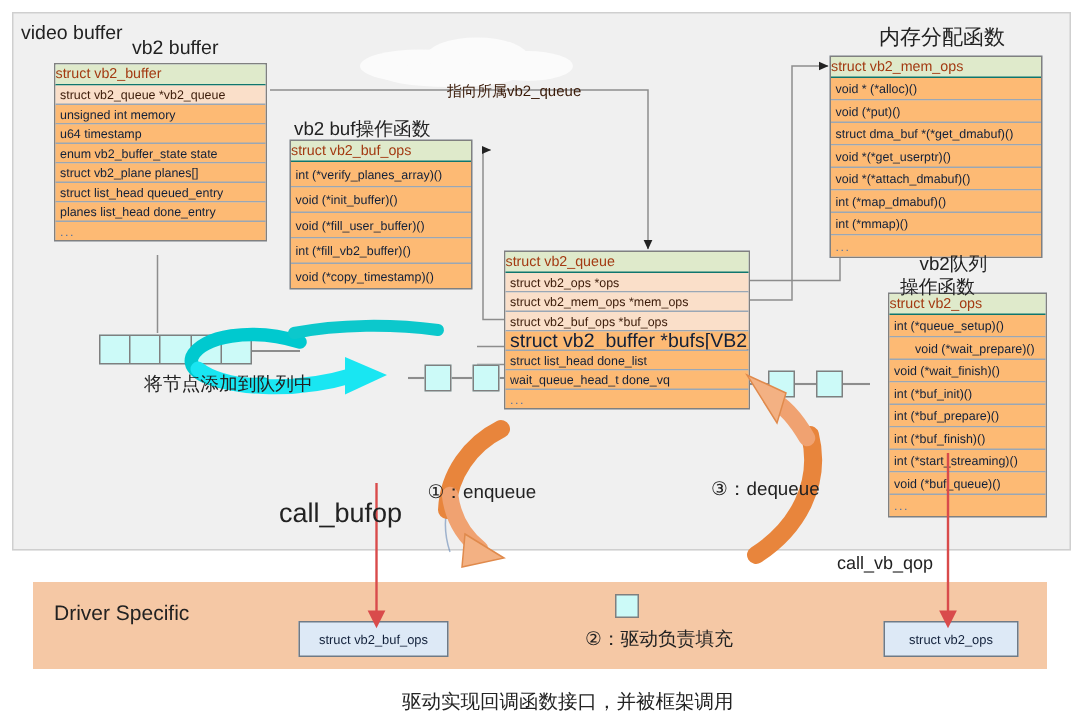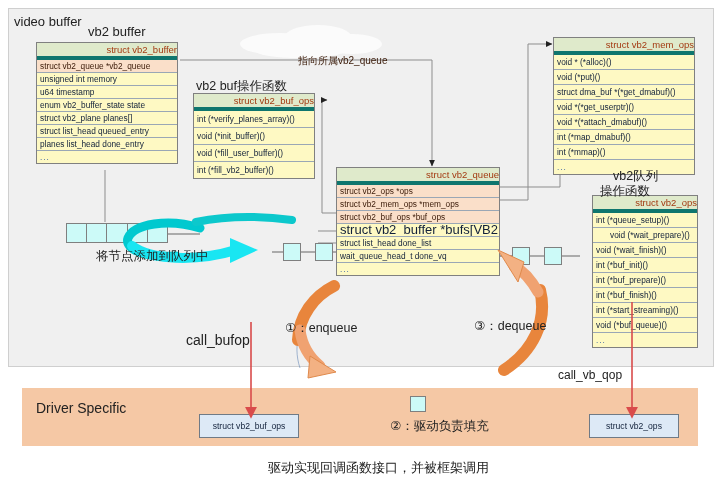--- a/index.html
+++ b/index.html
@@ -168,6 +168,7 @@
   <div class="cap cap-lg toplabel" style="left:14px;top:14px;">video buffer</div>
   <div class="cap cap-lg toplabel" style="left:88px;top:24px;">vb2 buffer</div>
   <div class="cap cap-cn toplabel" style="left:196px;top:78px;">vb2 buf操作函数</div>
+  <div class="cap cap-cn toplabel" style="left:586px;top:16px;font-size:14px;">内存分配函数</div>
   <div class="cap cap-cn toplabel" style="left:613px;top:168px;">vb2队列</div>
   <div class="cap cap-cn toplabel" style="left:600px;top:183px;">操作函数</div>
 

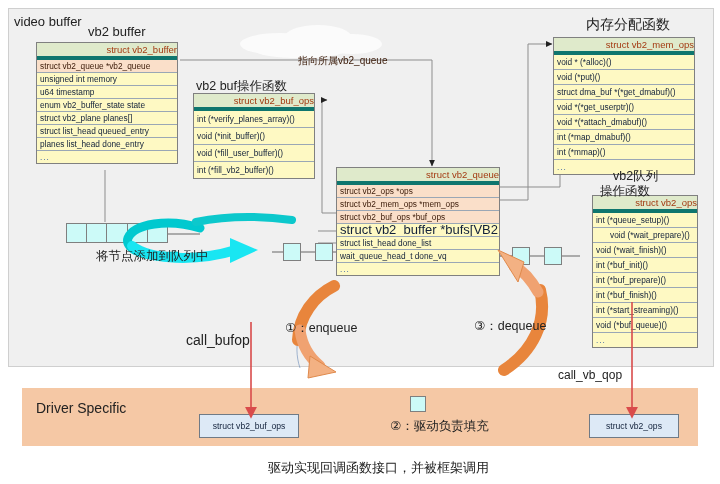--- a/index.html
+++ b/index.html
@@ -31,8 +31,8 @@
     box-sizing:border-box;
   }
   .struct .hd{
-    background:#dfeacb;color:#a33a12;text-align:right;
-    border-bottom:4px solid #0f766e;
+    background:#dfeacb;color:#a33a12;text-align:left;
+    border-bottom:1px solid #0f766e;
     font-size:9.5px;line-height:13px;height:13px;white-space:nowrap;overflow:hidden;
   }
   .struct .row{

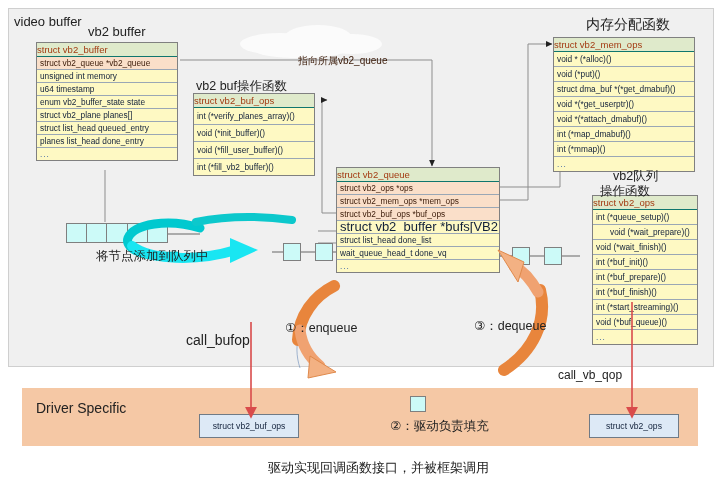--- a/index.html
+++ b/index.html
@@ -36,7 +36,7 @@
     font-size:9.5px;line-height:13px;height:13px;white-space:nowrap;overflow:hidden;
   }
   .struct .row{
-    background:#fef9c3;border-bottom:1px solid #9aa7b5;
+    background:#fdba74;border-bottom:1px solid #9aa7b5;
     font-size:8.3px;line-height:12px;height:12px;padding-left:3px;
     white-space:nowrap;overflow:hidden;color:#11203a;
   }

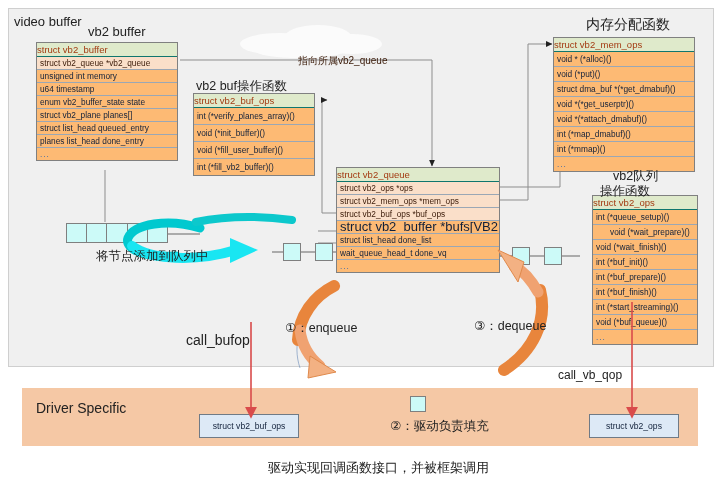--- a/index.html
+++ b/index.html
@@ -200,6 +200,7 @@
     <div class="row" style="height:16px;line-height:16px;">void (*init_buffer)()</div>
     <div class="row" style="height:16px;line-height:16px;">void (*fill_user_buffer)()</div>
     <div class="row" style="height:16px;line-height:16px;">int (*fill_vb2_buffer)()</div>
+    <div class="row" style="height:16px;line-height:16px;">void (*copy_timestamp)()</div>
   </div>
 
   <div class="struct" id="s-queue" style="left:336px;top:167px;width:164px;">

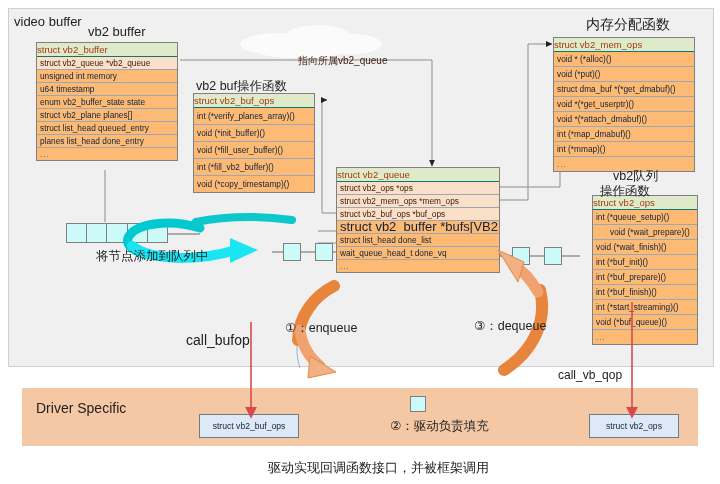--- a/index.html
+++ b/index.html
@@ -176,7 +176,7 @@
 
   <div class="cap cap-cn toplabel" style="left:96px;top:248px;">将节点添加到队列中</div>
 
-  <div class="cap toplabel" style="left:186px;top:332px;font-size:14px;">call_bufop</div>
+  <div class="cap toplabel" style="left:186px;top:332px;font-size:18px;">call_bufop</div>
   <div class="cap toplabel" style="left:558px;top:368px;font-size:12px;">call_vb_qop</div>
 
   <div class="cap cap-cn toplabel" style="left:285px;top:320px;">①：enqueue</div>

